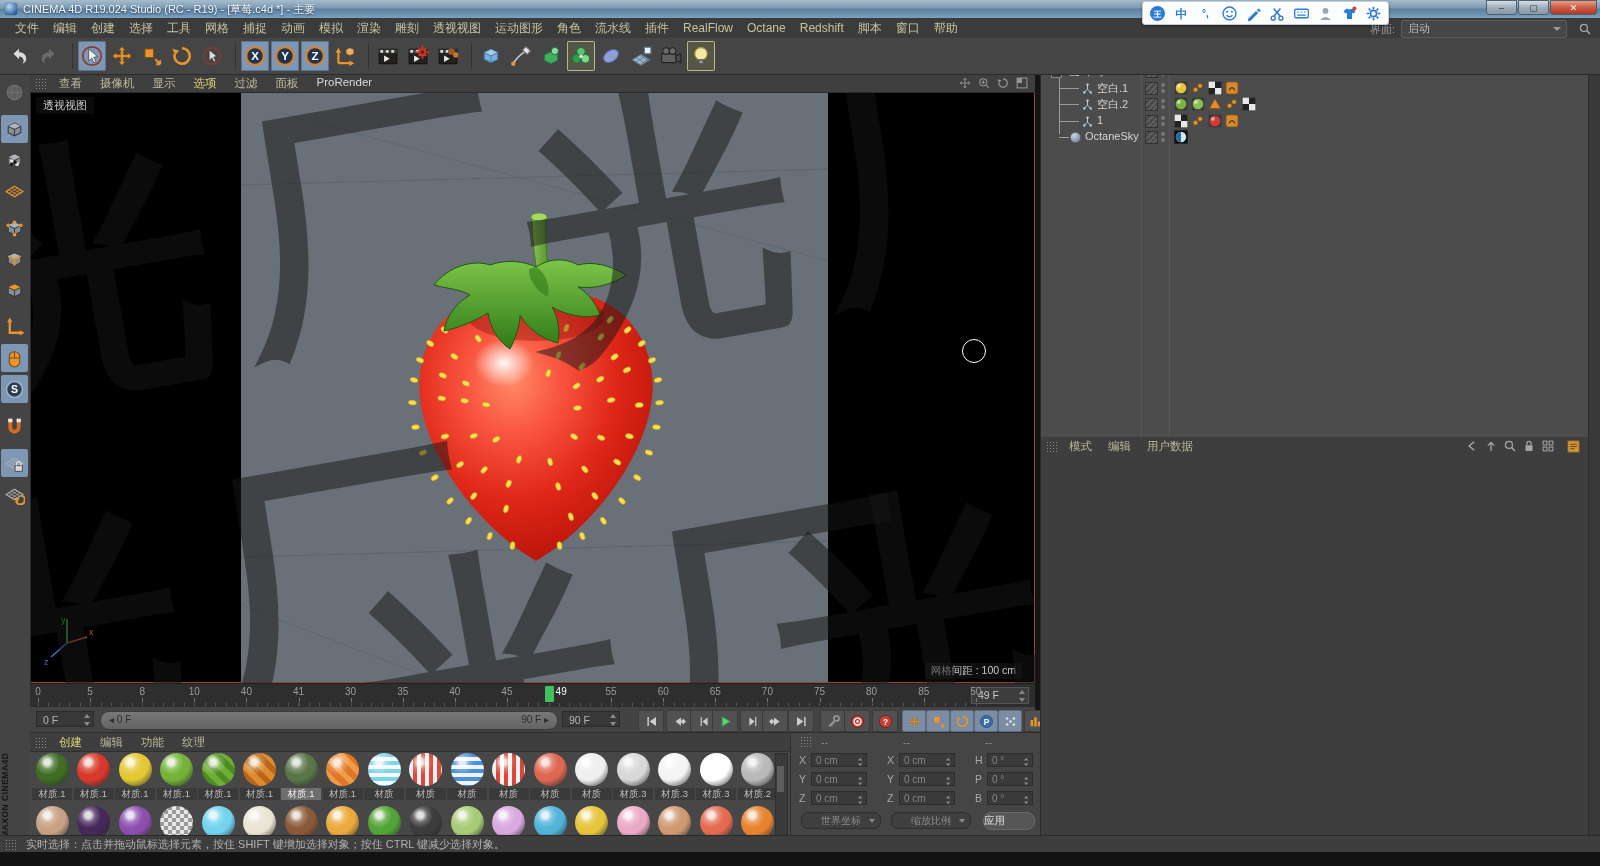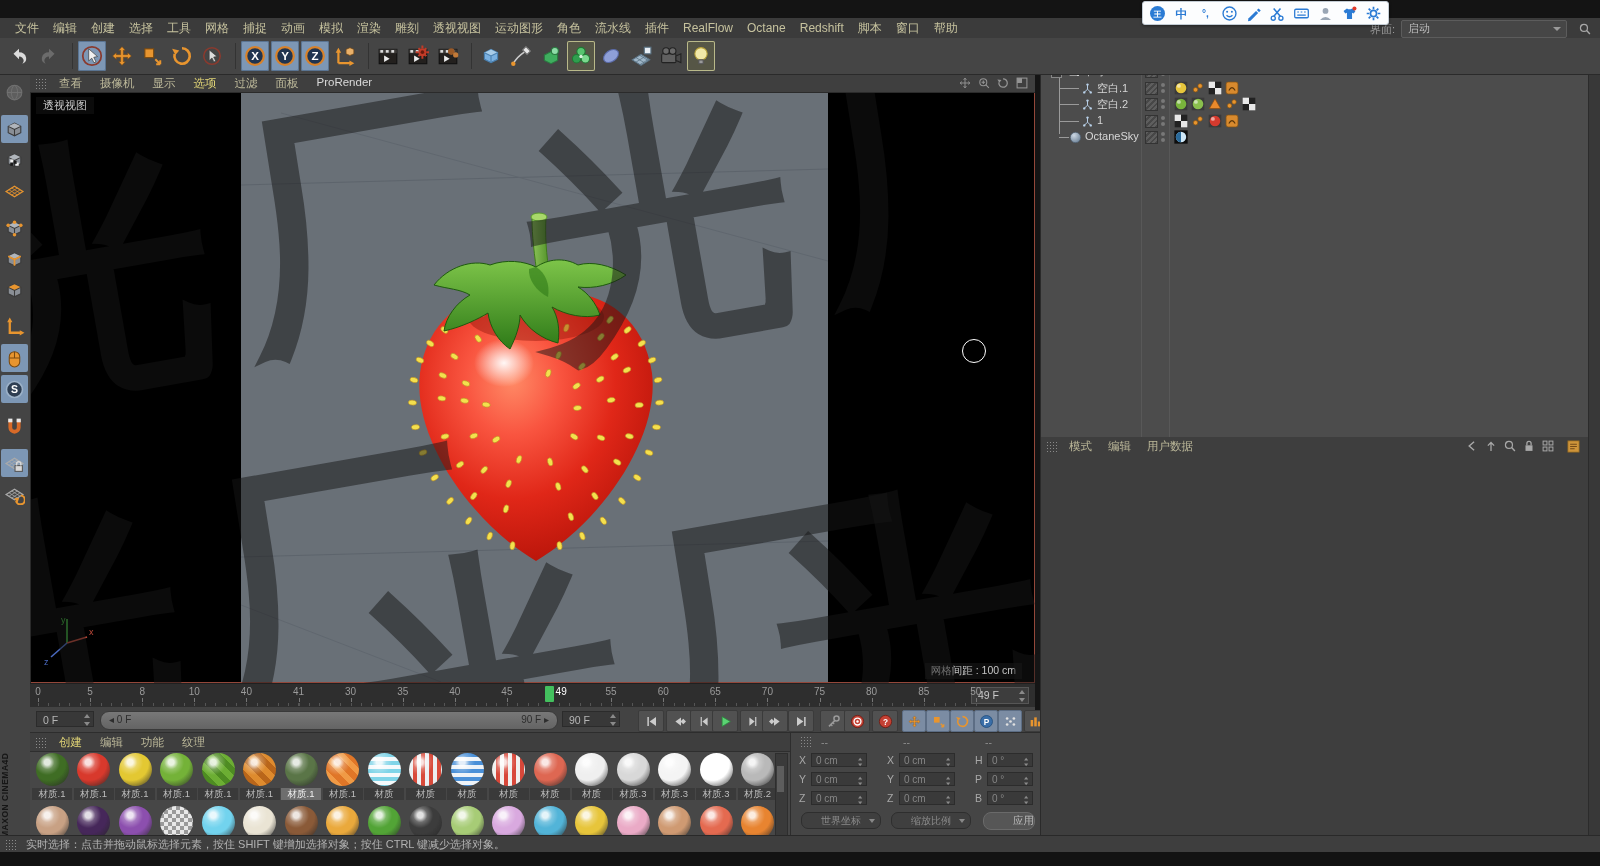--- a/index.html
+++ b/index.html
@@ -126,6 +126,14 @@
 
 <div id="app">
 
+  <div class="abs" id="titlebar">
+    <span class="appico"></span>
+    <span class="ttext">CINEMA 4D R19.024 Studio (RC - R19) - [草莓.c4d *] - 主要</span>
+    <span style="flex:1"></span>
+    <span class="winbtn" style="width:29px">–</span>
+    <span class="winbtn" style="width:29px;margin-left:1px">▢</span>
+    <span class="winbtn close" style="width:45px;margin:-3px 3px 0 1px">✕</span>
+  </div>
 
   <div class="abs" id="imebar">
       <span class="ime-ic"><svg viewBox="0 0 20 20" width="100%" height="100%">

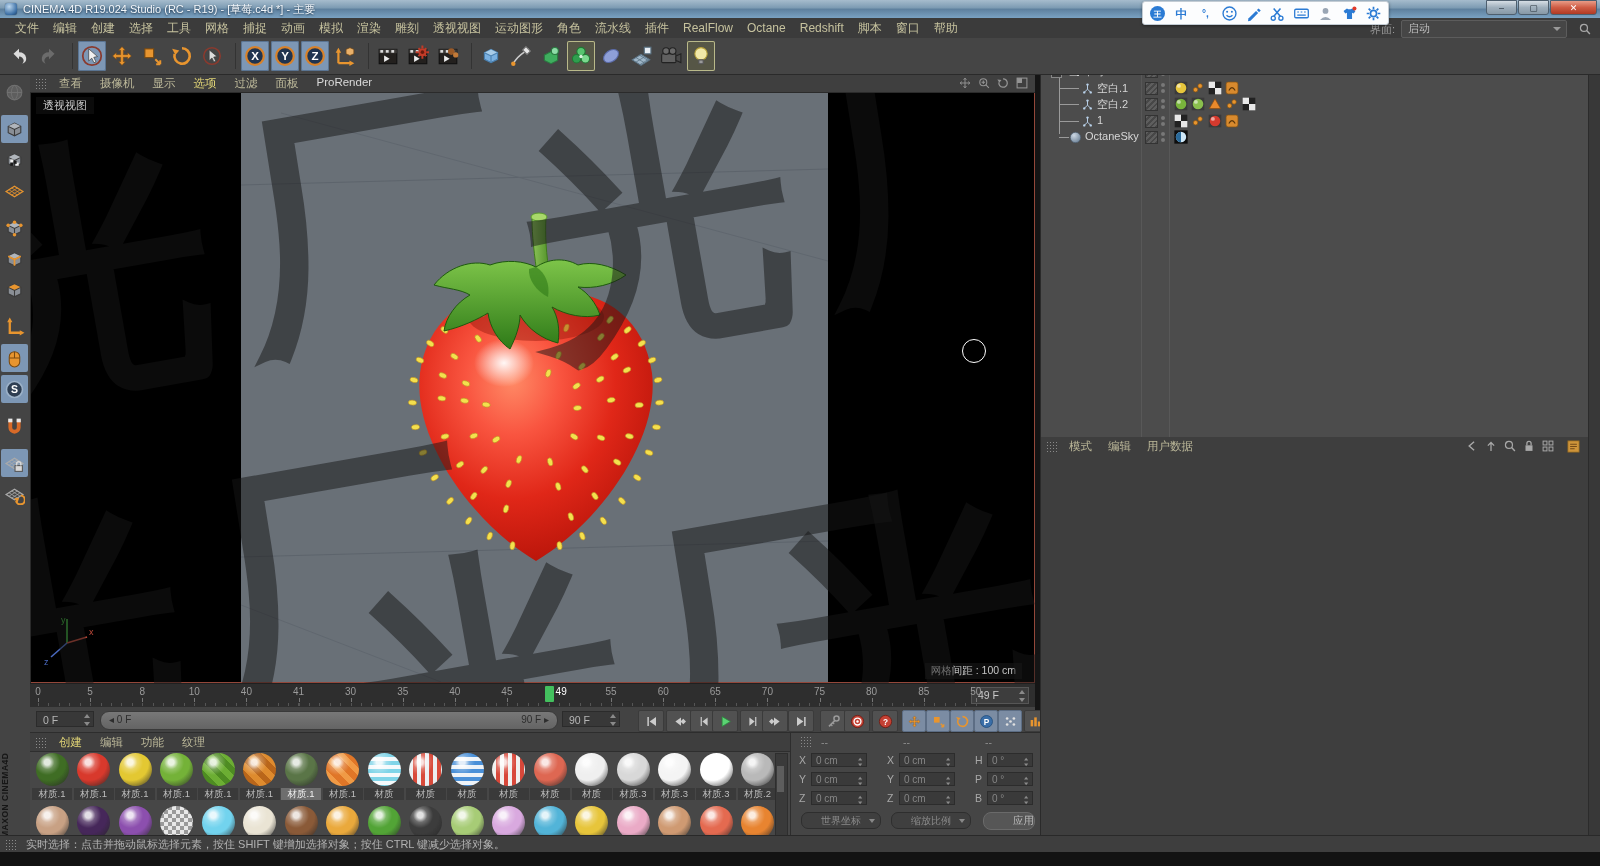--- a/index.html
+++ b/index.html
@@ -89,7 +89,7 @@
   .cfield{position:absolute;height:14px;background:#3a3a3a;border:1px solid #2c2c2c;color:#858585;font-size:10px;line-height:14px;padding-left:4px;box-sizing:border-box;}
   .cselect{position:absolute;top:79px;width:78px;height:15px;background:#3f3f3f;border:1px solid #2e2e2e;border-radius:7px;color:#8a8a8a;font-size:10px;line-height:15px;text-align:center;}
   .cselect:after{content:"";position:absolute;right:5px;top:6px;border-left:3.5px solid transparent;border-right:3.5px solid transparent;border-top:4px solid #888;}
-  #applybtn{position:absolute;left:192px;top:79px;width:50px;height:16px;background:#565656;border:1px solid #6a6a6a;border-radius:8px;color:#b9b9b9;font-size:10.5px;text-align:right;line-height:15px;}
+  #applybtn{position:absolute;left:192px;top:79px;width:50px;height:16px;background:#565656;border:1px solid #6a6a6a;border-radius:8px;color:#b9b9b9;font-size:10.5px;text-align:left;line-height:15px;font-weight:bold;}
   
   #rpanel{left:1040px;top:40px;width:548px;height:795px;background:#4c4c4c;border-left:1px solid #2a2a2a;z-index:6;}
   .pmenu{height:19px;background:#3e3e3e;border-bottom:1px solid #2d2d2d;display:flex;align-items:center;position:relative;}

